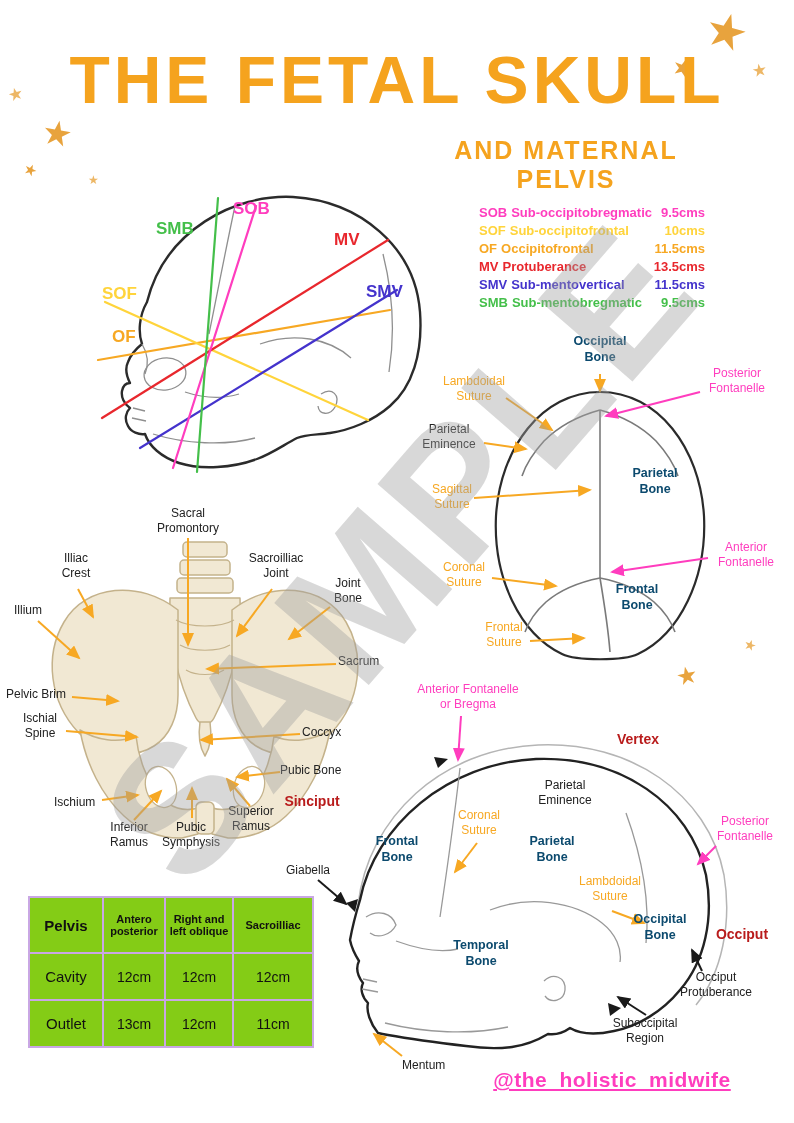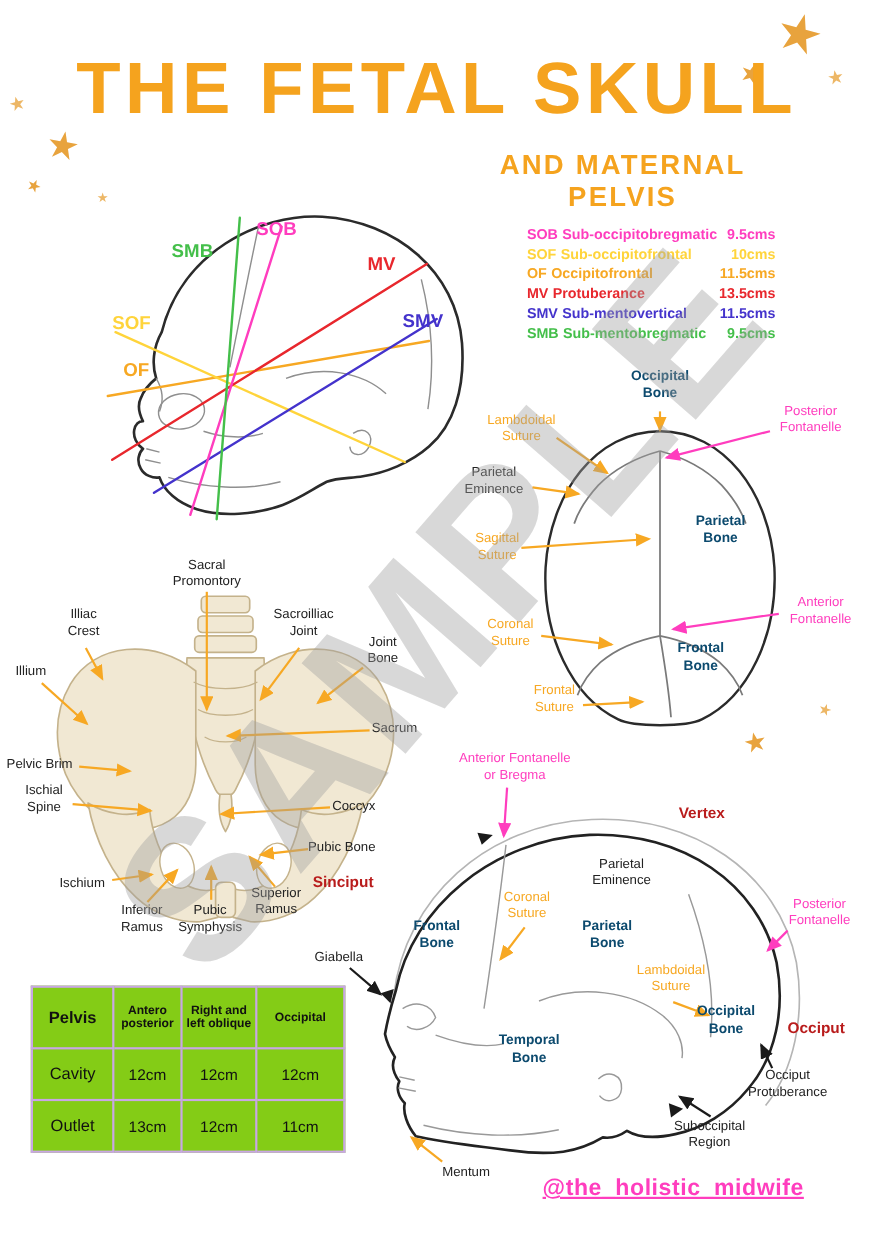--- a/index.html
+++ b/index.html
@@ -268,7 +268,7 @@
       <th class="h-main">Pelvis</th>
       <th>Antero posterior</th>
       <th>Right and left oblique</th>
-      <th>Occipital</th>
+      <th>Sacroilliac</th>
     </tr>
     <tr>
       <td class="rl">Cavity</td>

